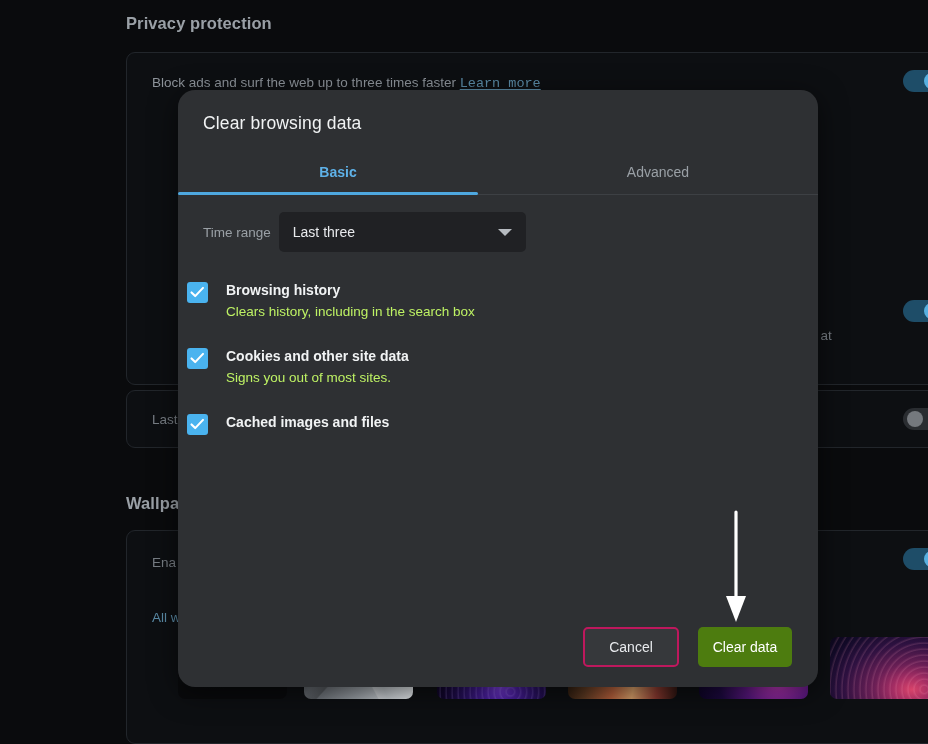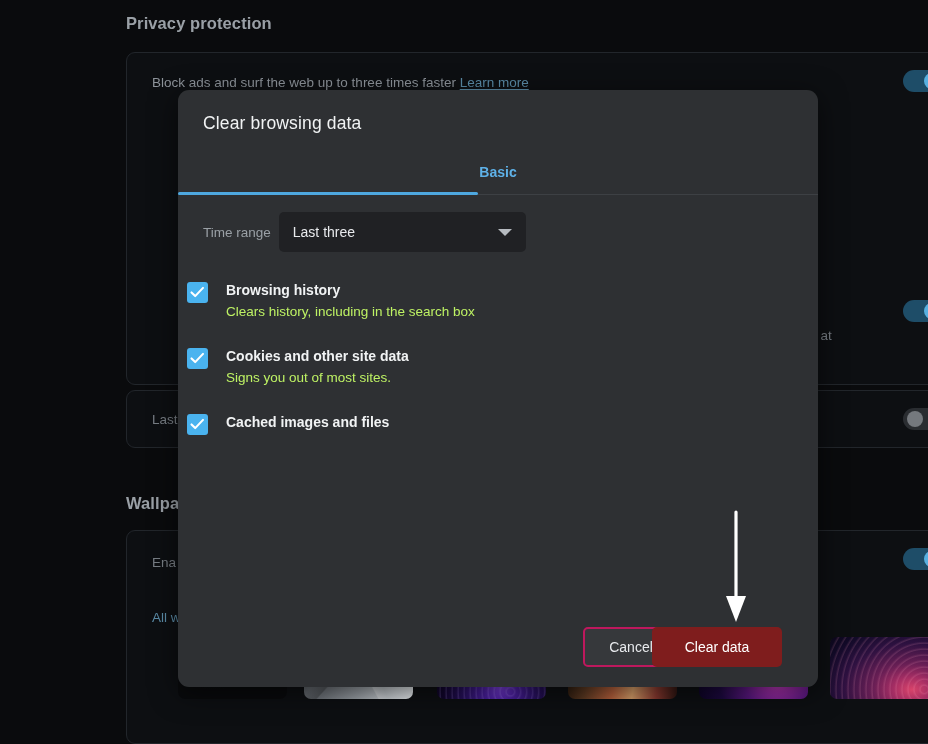--- a/index.html
+++ b/index.html
@@ -59,6 +59,7 @@
     color: #5b8ca8;
     text-decoration: underline;
     text-underline-offset: 2px;
+    font-family: Liberation Mono, monospace;
   }
 
   

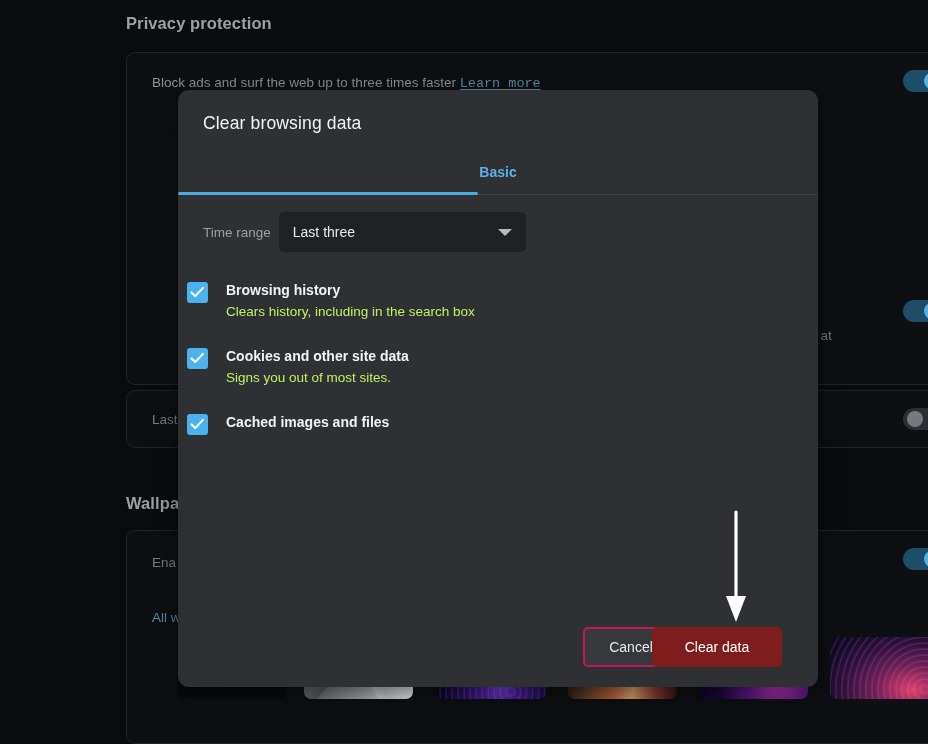--- a/index.html
+++ b/index.html
@@ -145,7 +145,7 @@
     width: 640px;
     height: 597px;
     background: #2e3033;
-    border-radius: 11px;
+    border-radius: 17px;
     box-shadow: 0 6px 28px rgba(0,0,0,.55);
     overflow: hidden;
   }

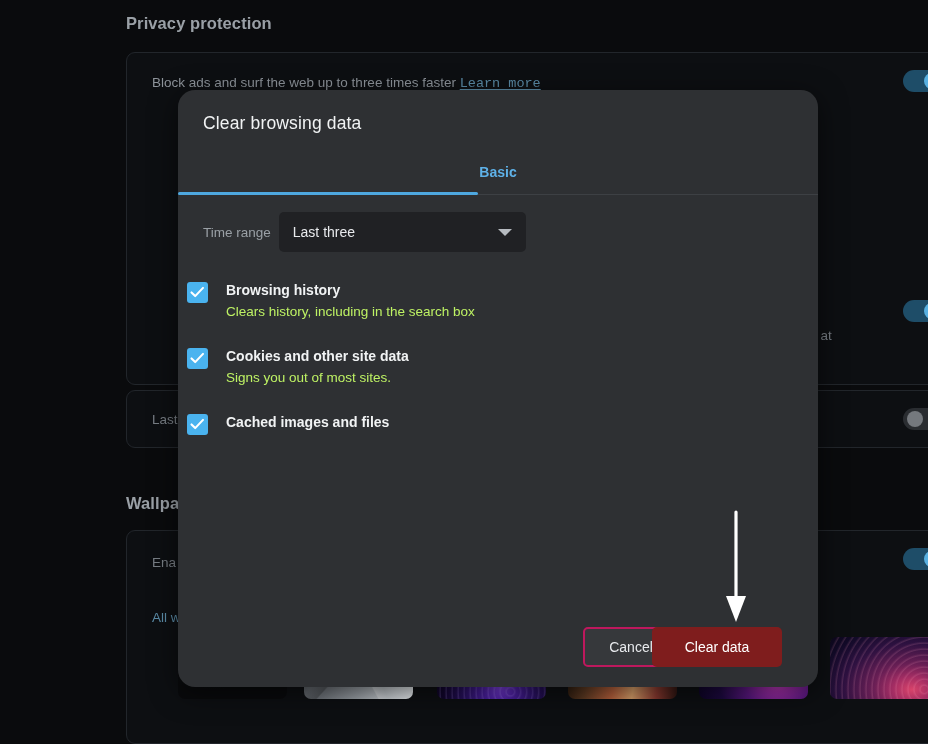--- a/index.html
+++ b/index.html
@@ -379,6 +379,7 @@
 
     <div id="tabs">
       <div class="tab active">Basic</div>
+      <div class="tab inactive">Advanced</div>
     </div>
     <div id="tab-divider"></div>
     <div id="tab-underline"></div>

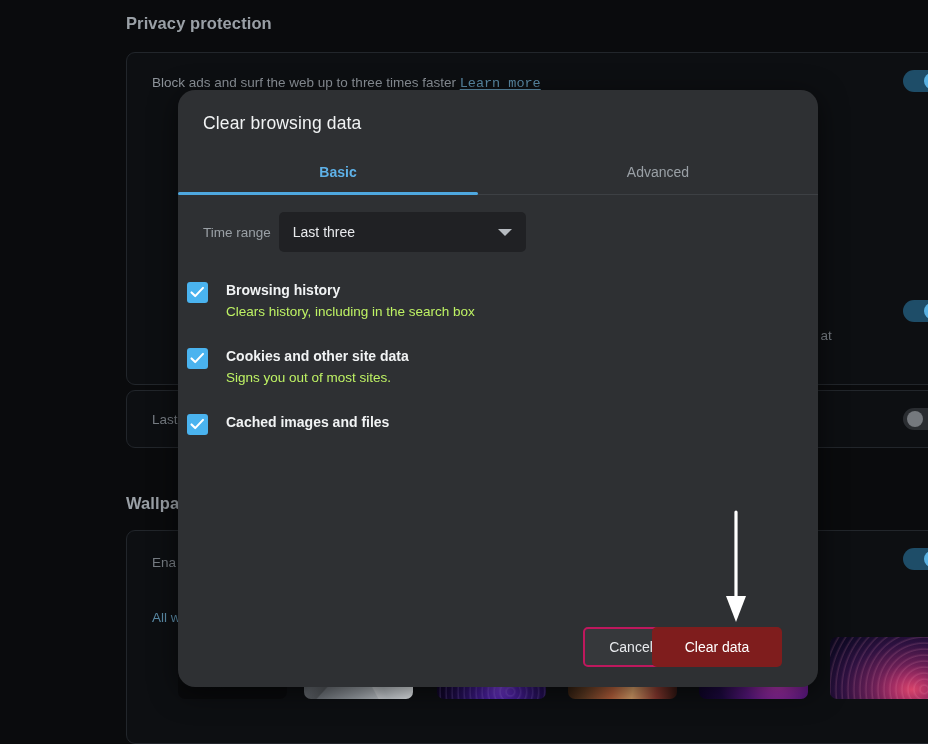--- a/index.html
+++ b/index.html
@@ -298,9 +298,9 @@
     border: 2px solid #be185d;
   }
   #btn-clear {
-    right: 36px;
-    width: 130px;
-    background: #7f1d1d;
+    right: 26px;
+    width: 94px;
+    background: #4d7c0f;
     color: #ffffff;
   }
 

